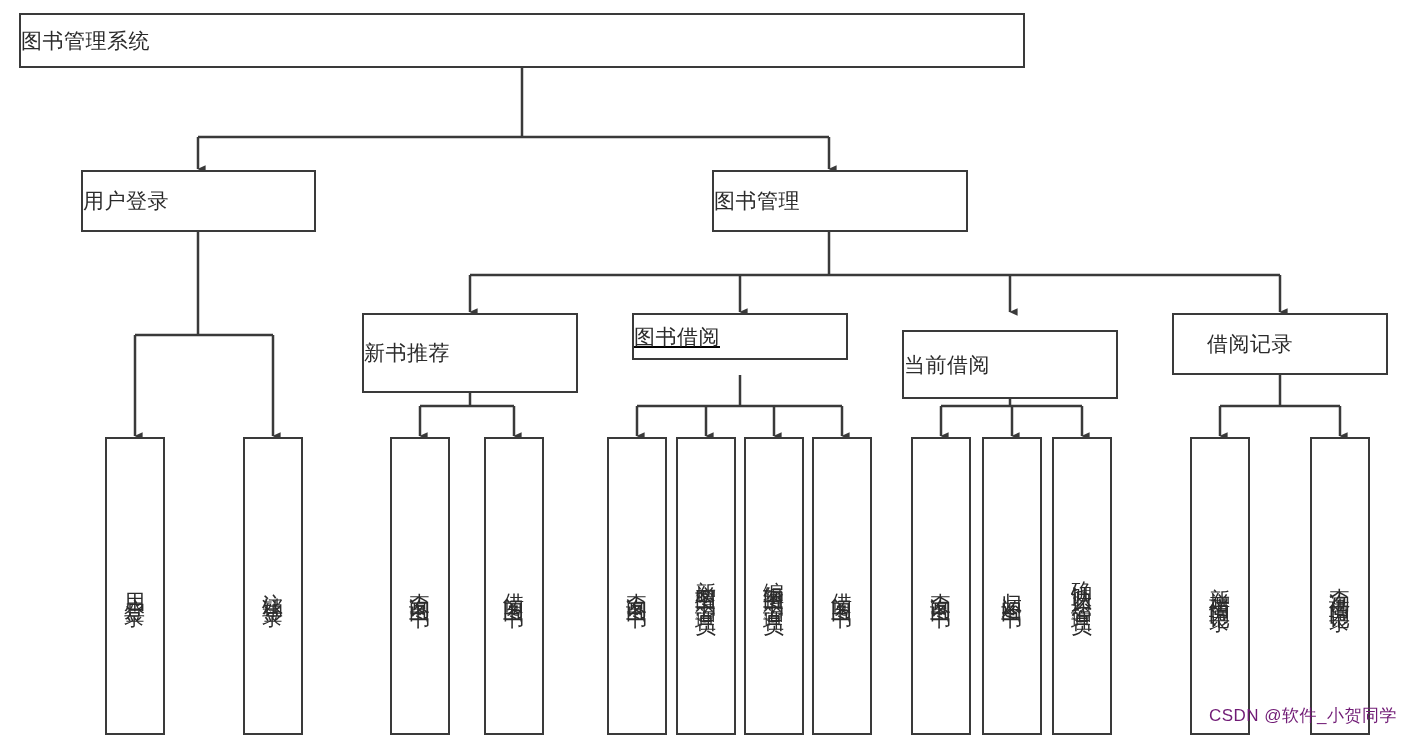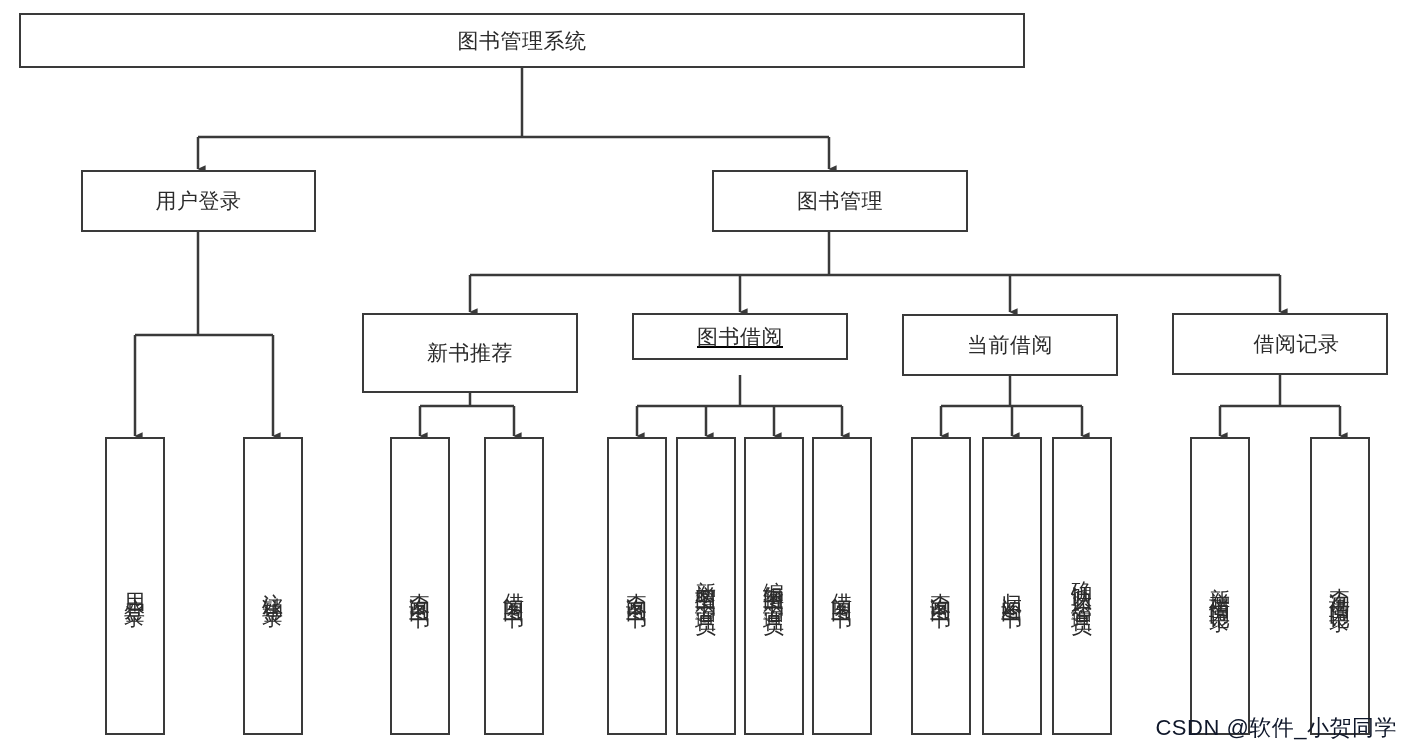--- a/index.html
+++ b/index.html
@@ -32,7 +32,7 @@
     border: 2.5px solid #3a3a3a;
     display: flex;
     align-items: center;
-    justify-content: center;
+    justify-content: flex-start;
     overflow: hidden;
   }
   .node-label {

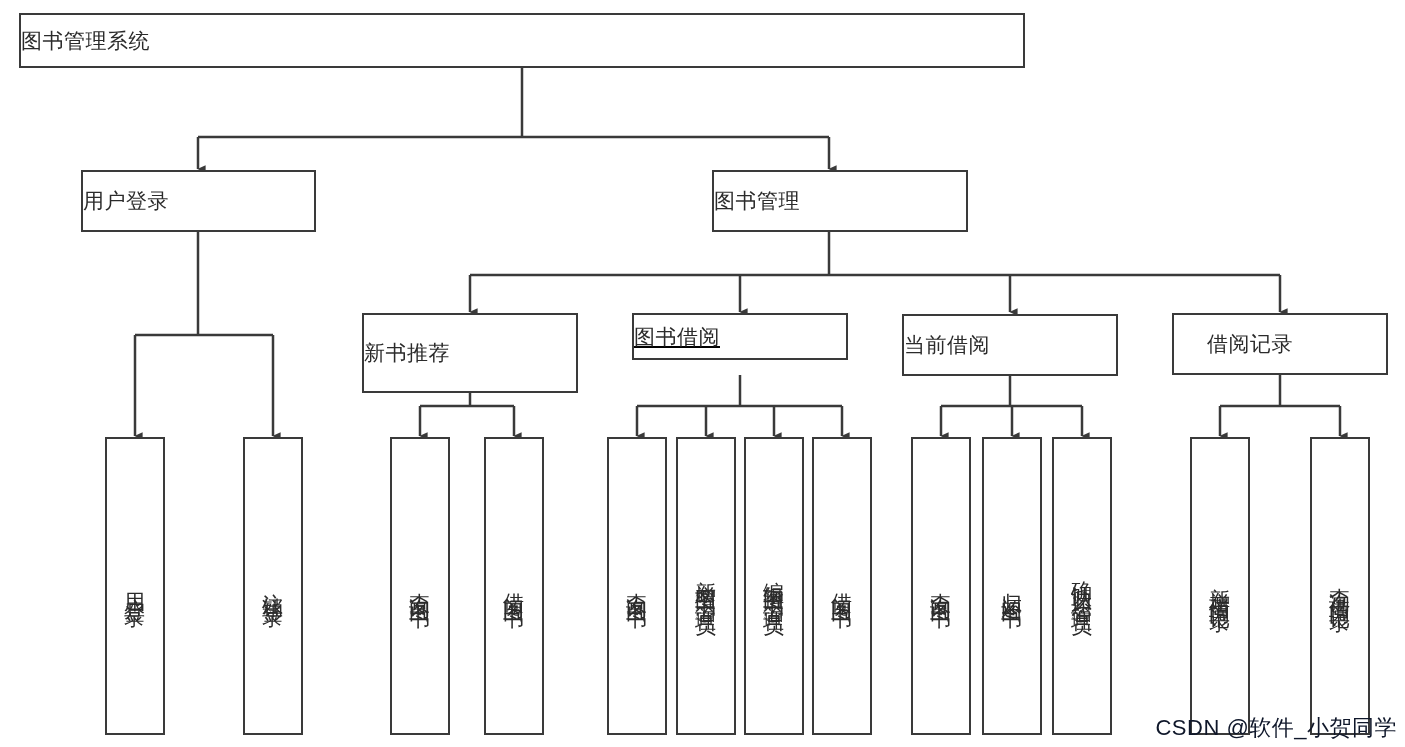--- a/index.html
+++ b/index.html
@@ -134,7 +134,7 @@
       <div class="node horizontal" style="left: 632px; top: 313px; width: 216px; height: 47px; text-decoration: underline;">
         <span class="node-label">图书借阅</span>
       </div>
-      <div class="node horizontal" style="left: 902px; top: 314px; width: 216px; height: 62px;">
+      <div class="node horizontal" style="left: 902px; top: 330px; width: 216px; height: 69px;">
         <span class="node-label">当前借阅</span>
       </div>
       <div class="node horizontal" style="left: 1172px; top: 313px; width: 216px; height: 62px; padding-left: 33px;">

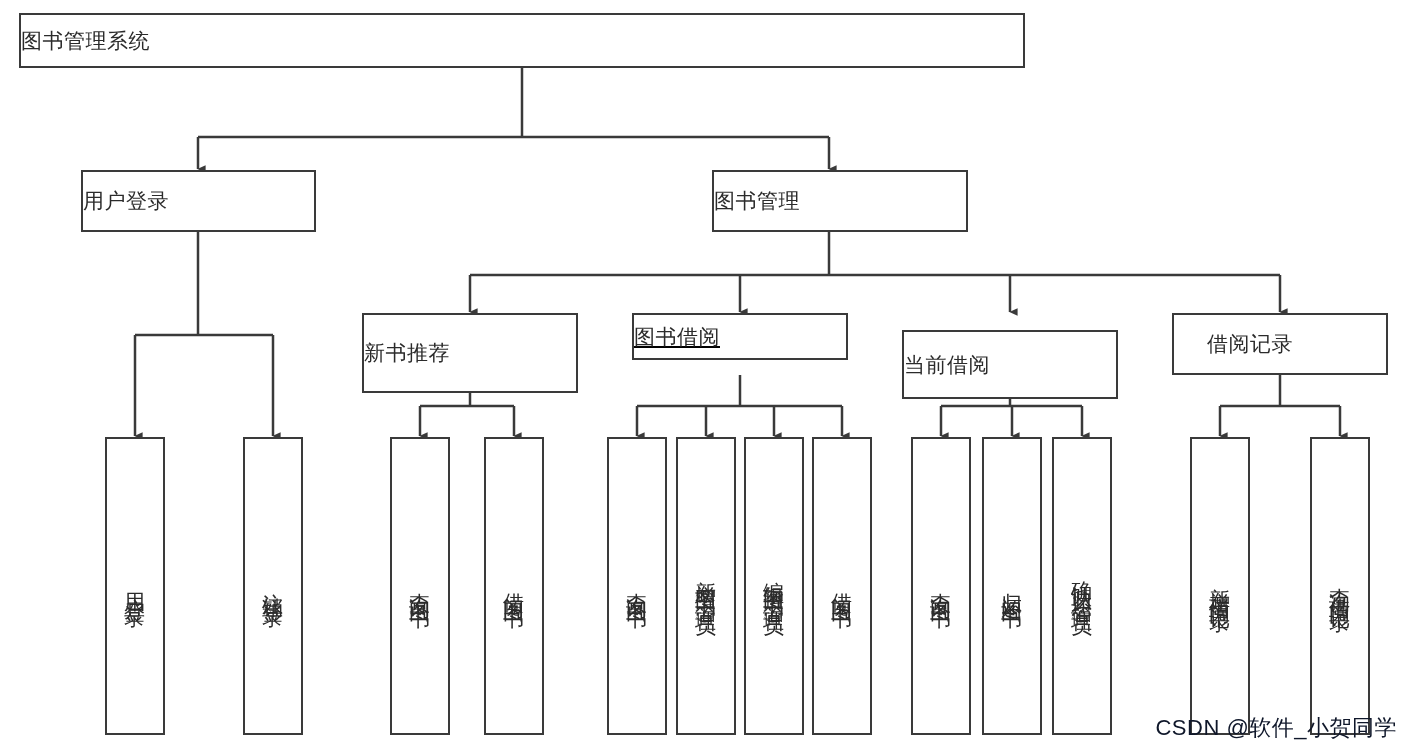--- a/index.html
+++ b/index.html
@@ -62,9 +62,9 @@
   .watermark {
     position: absolute;
     right: 8px;
-    bottom: 4px;
-    font-size: 22px;
-    color: #0f172a;
+    bottom: 20px;
+    font-size: 17px;
+    color: #701a75;
     letter-spacing: 0.5px;
     white-space: nowrap;
     pointer-events: none;

